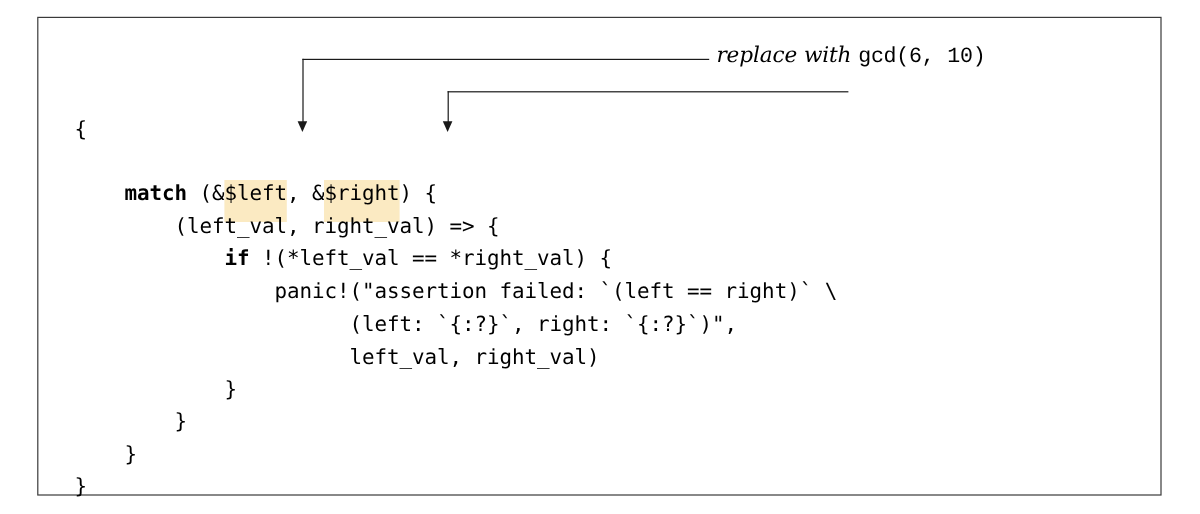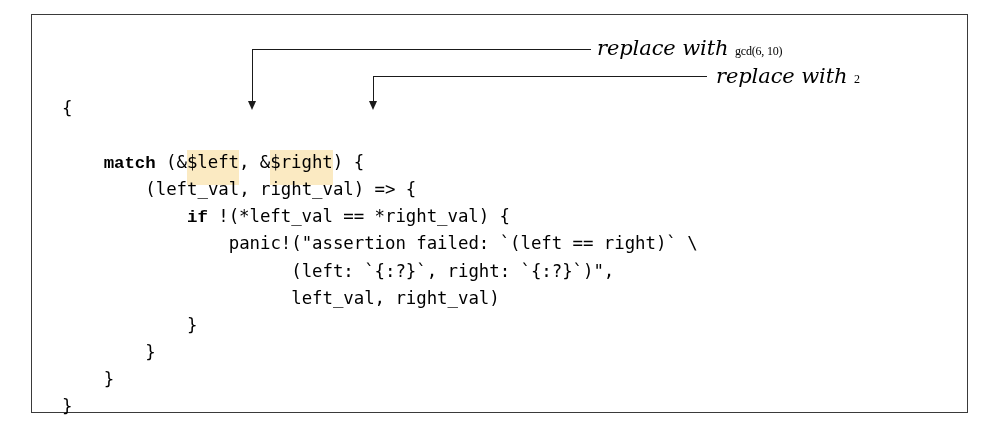--- a/index.html
+++ b/index.html
@@ -43,7 +43,7 @@
   .callout-label .phrase {
     font-family: "DejaVu Serif", serif;
     font-style: italic;
-    font-size: 21px;
+    font-size: 18px;
     letter-spacing: -0.1px;
   }
   .callout-label .code {

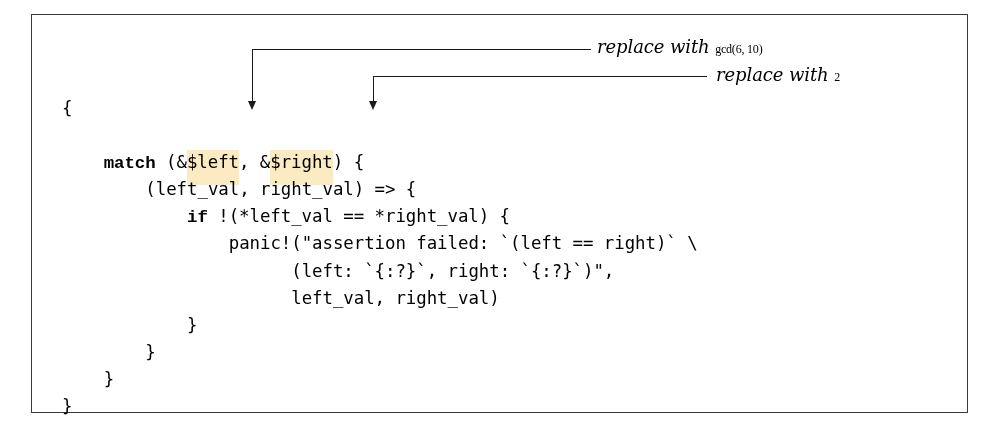--- a/index.html
+++ b/index.html
@@ -47,9 +47,9 @@
     letter-spacing: -0.1px;
   }
   .callout-label .code {
-    font-family: Liberation Serif, serif;
+    font-family: Liberation Mono, monospace;
     font-style: normal;
-    font-size: 12px;
+    font-size: 18px;
     letter-spacing: -0.2px;
   }
 

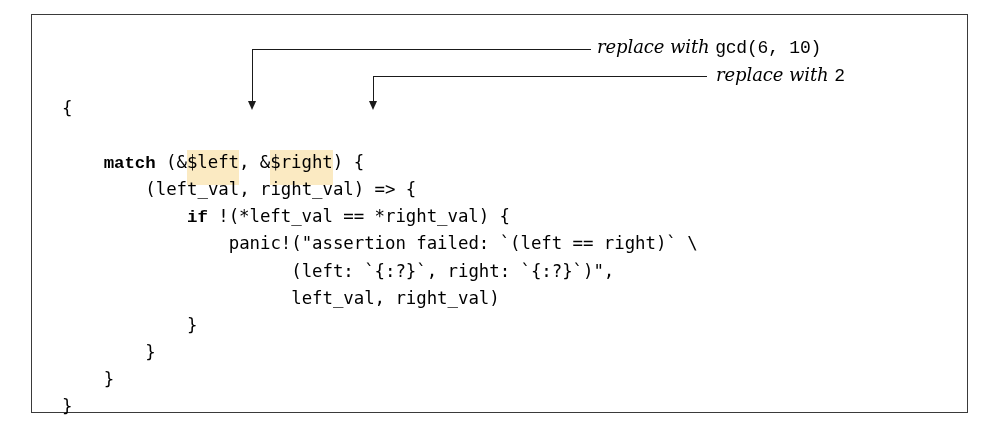--- a/index.html
+++ b/index.html
@@ -128,7 +128,6 @@
 
   <div class="callout-label" id="callout-1-label"><span class="phrase">replace with</span><span class="phrase">&nbsp;</span><span class="code">gcd(6, 10)</span></div>
 
-  <div class="callout-label" id="callout-2-label"><span class="phrase">replace with</span><span class="phrase">&nbsp;</span><span class="code">2</span></div>
 
   <div id="code-block"><div class="line"><span>{</span></div><div class="line">&nbsp;</div><div class="line"><span>    </span><b class="kw">match</b><span> (&amp;</span><span class="hl">$left</span><span>, &amp;</span><span class="hl">$right</span><span>) {</span></div><div class="line"><span>        (left_val, right_val) =&gt; {</span></div><div class="line"><span>            </span><b class="kw">if</b><span> !(*left_val == *right_val) {</span></div><div class="line"><span>                panic!("assertion failed: `(left == right)` \</span></div><div class="line"><span>                      (left: `{:?}`, right: `{:?}`)",</span></div><div class="line"><span>                      left_val, right_val)</span></div><div class="line"><span>            }</span></div><div class="line"><span>        }</span></div><div class="line"><span>    }</span></div><div class="line"><span>}</span></div></div>
 

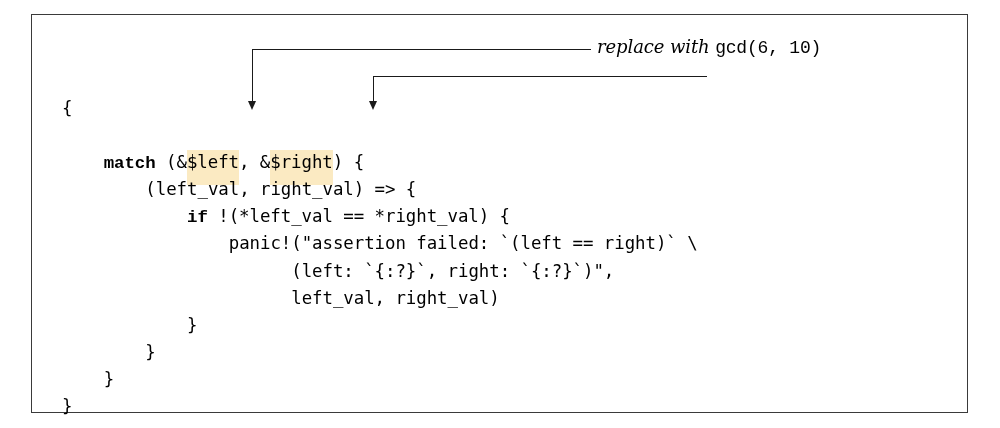--- a/index.html
+++ b/index.html
@@ -103,7 +103,6 @@
   }
   #code-block b.kw {
     font-weight: bold;
-    font-family: Liberation Mono, monospace;
   }
   #code-block .hl {
     background: #fbeac2;

